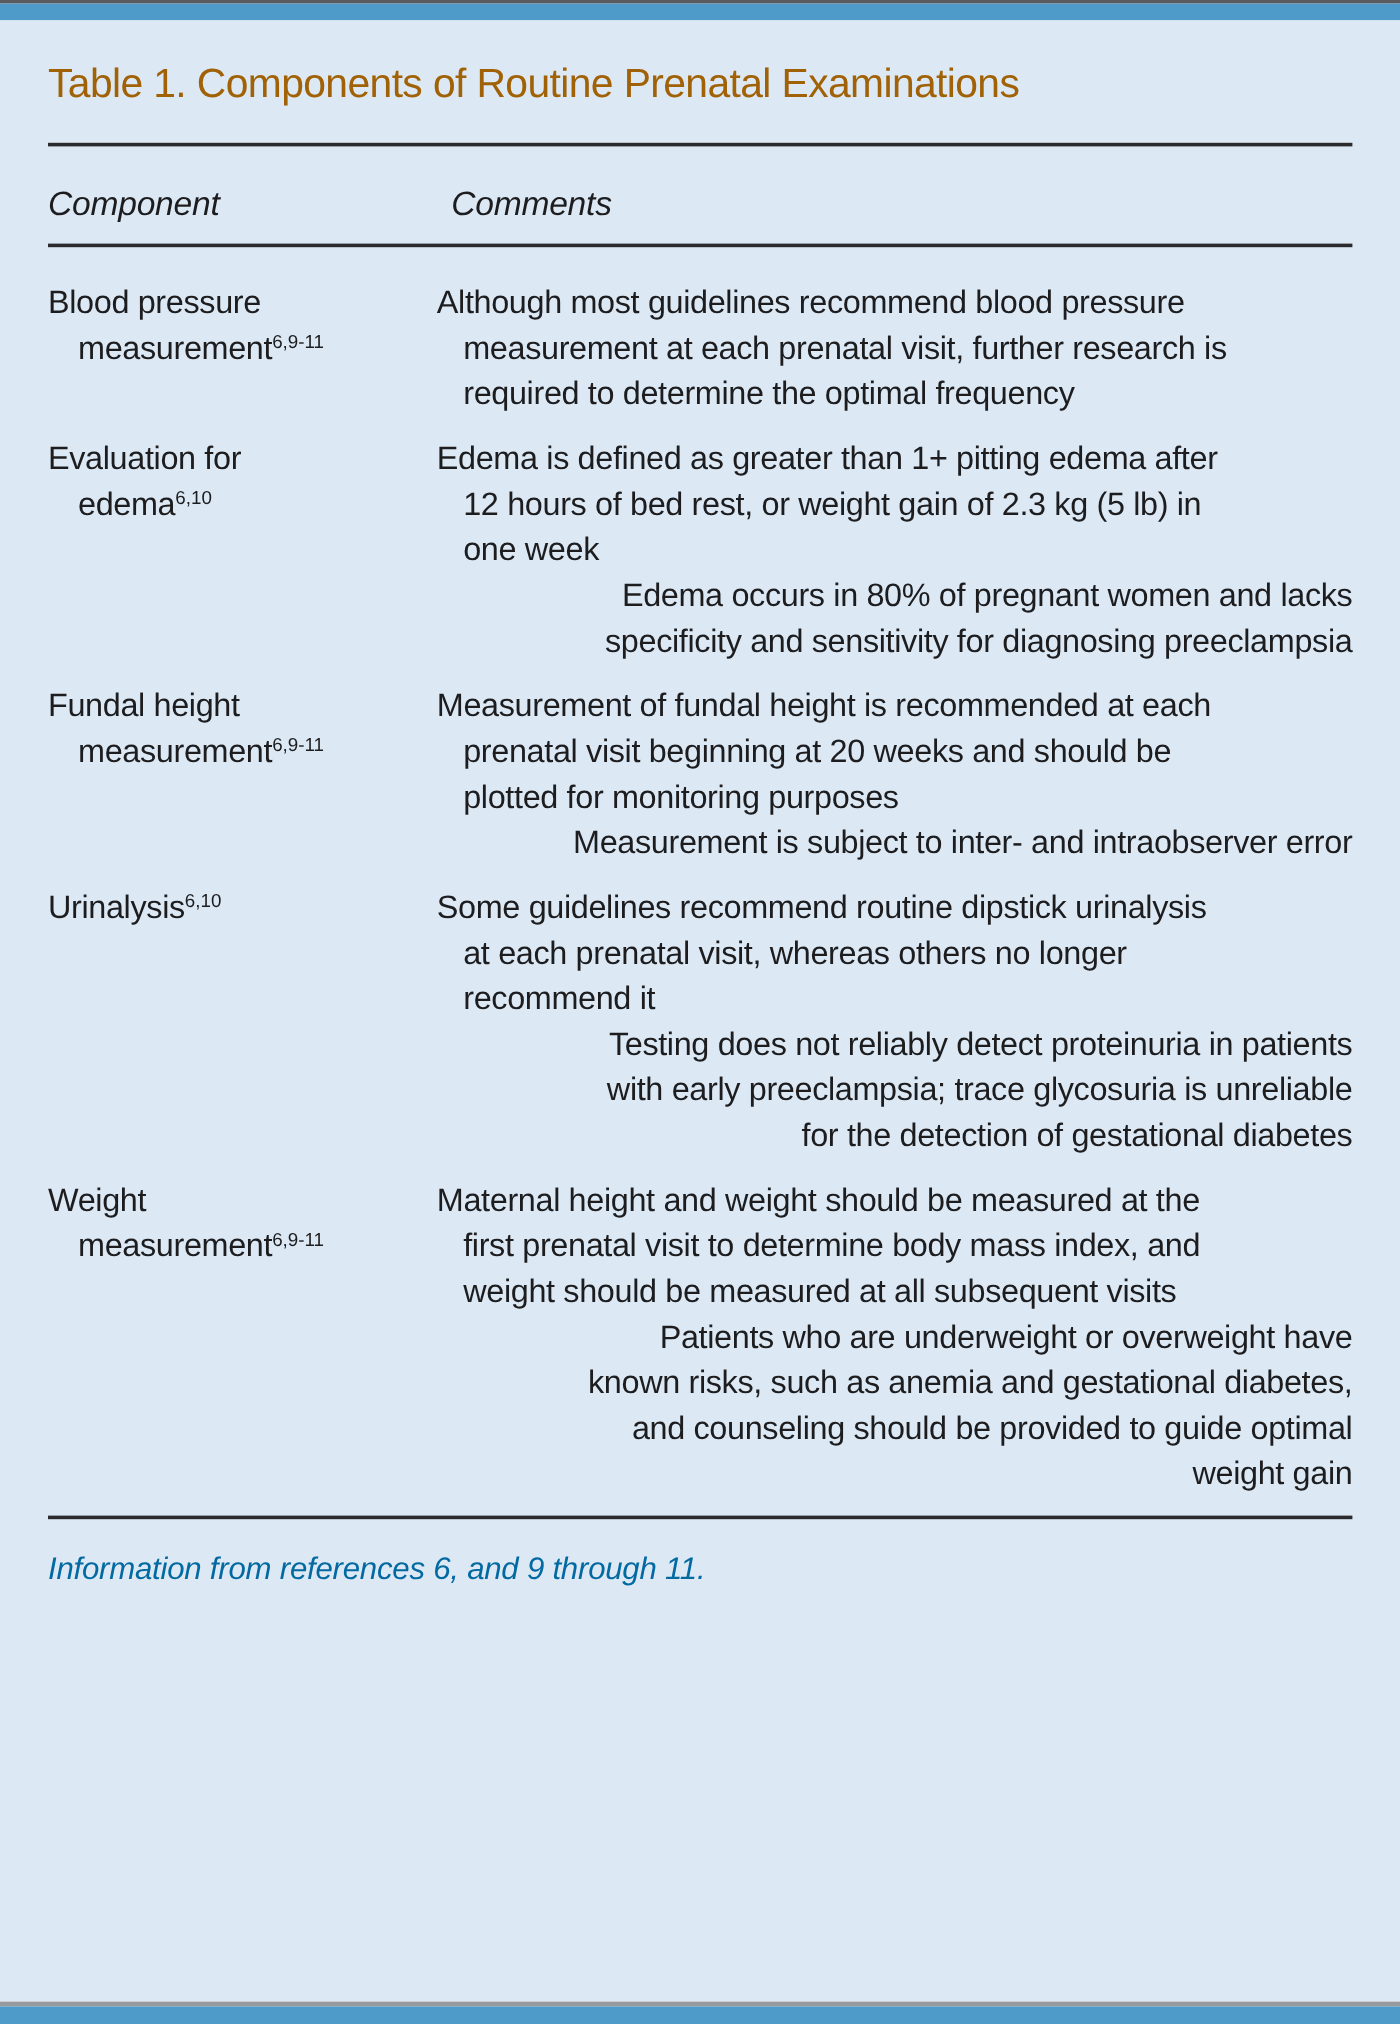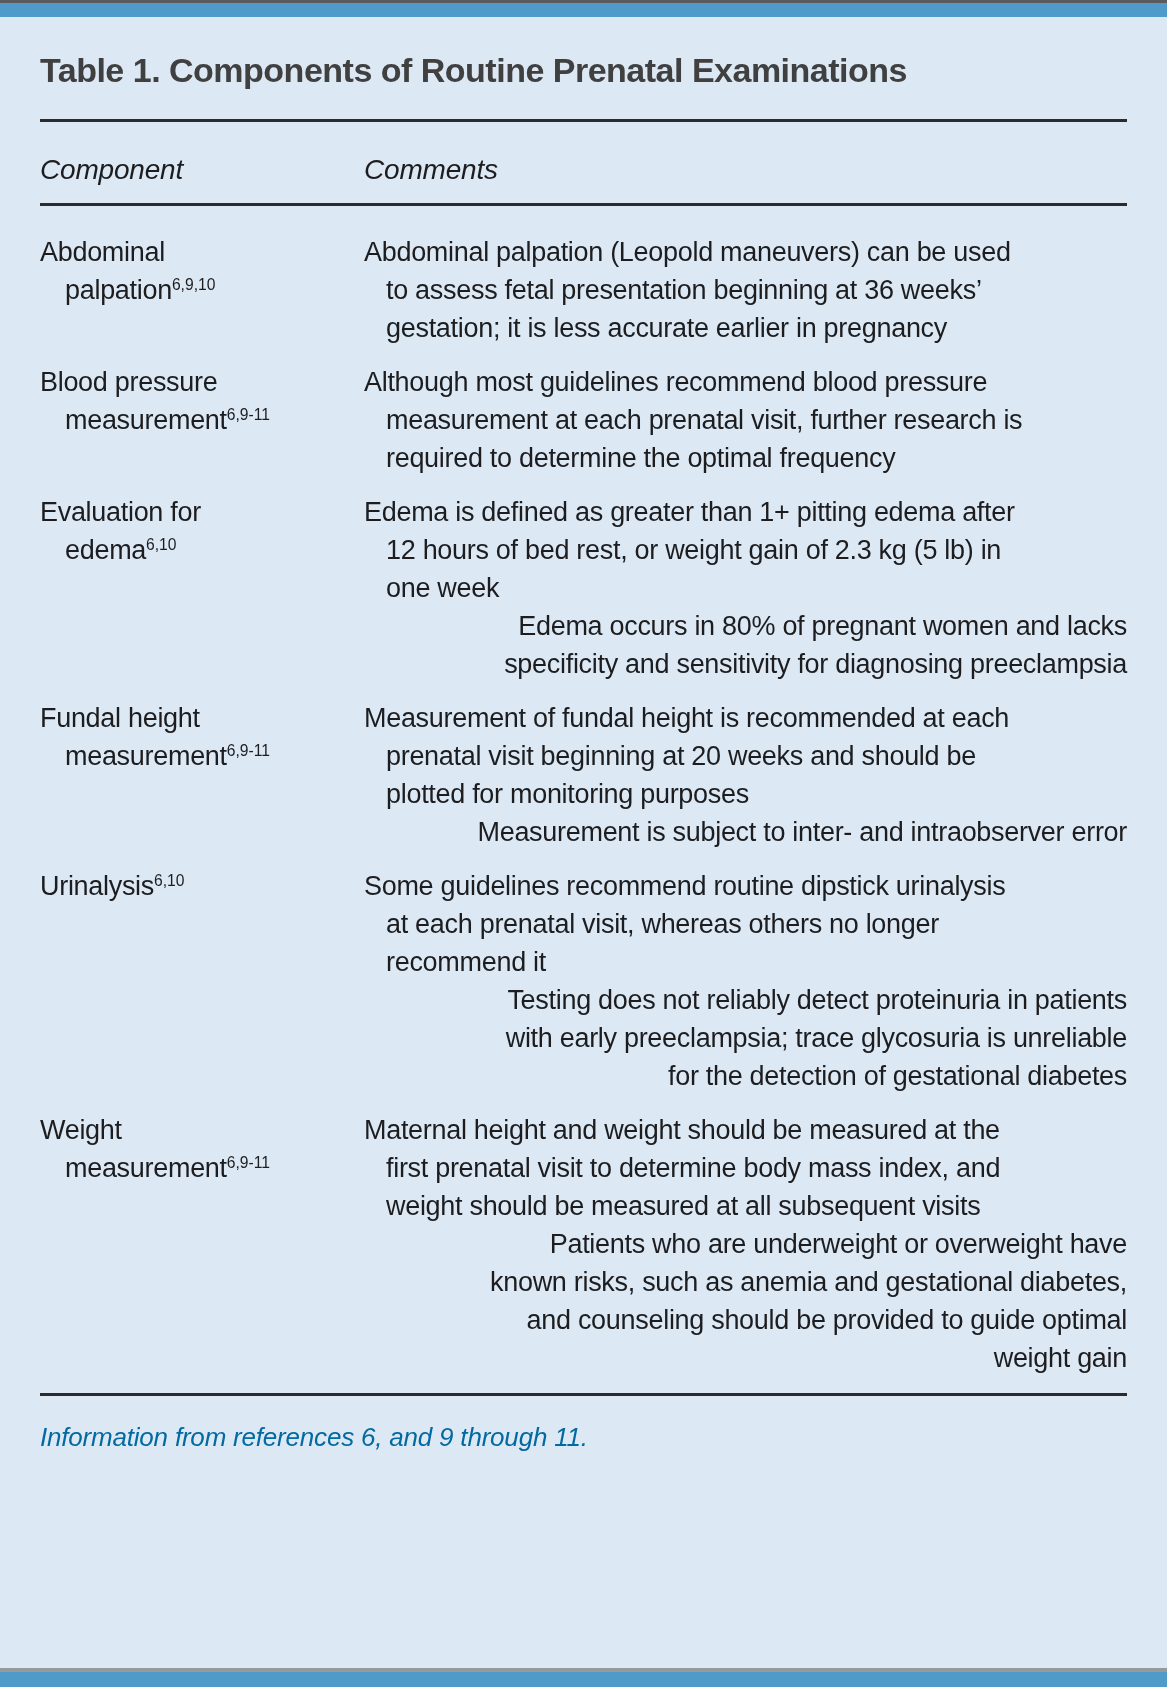--- a/index.html
+++ b/index.html
@@ -16,8 +16,8 @@
   }
 
   .title {
-    font-size:34px; font-weight:bold; letter-spacing:-0.5px;
-    margin:34px 0 0 0; color:#404040;
+    font-size:34px; font-weight:normal; letter-spacing:-0.5px;
+    margin:34px 0 0 0; color:#a16207;
   }
 
   .rule { height:3px; background:#2b2b2e; }

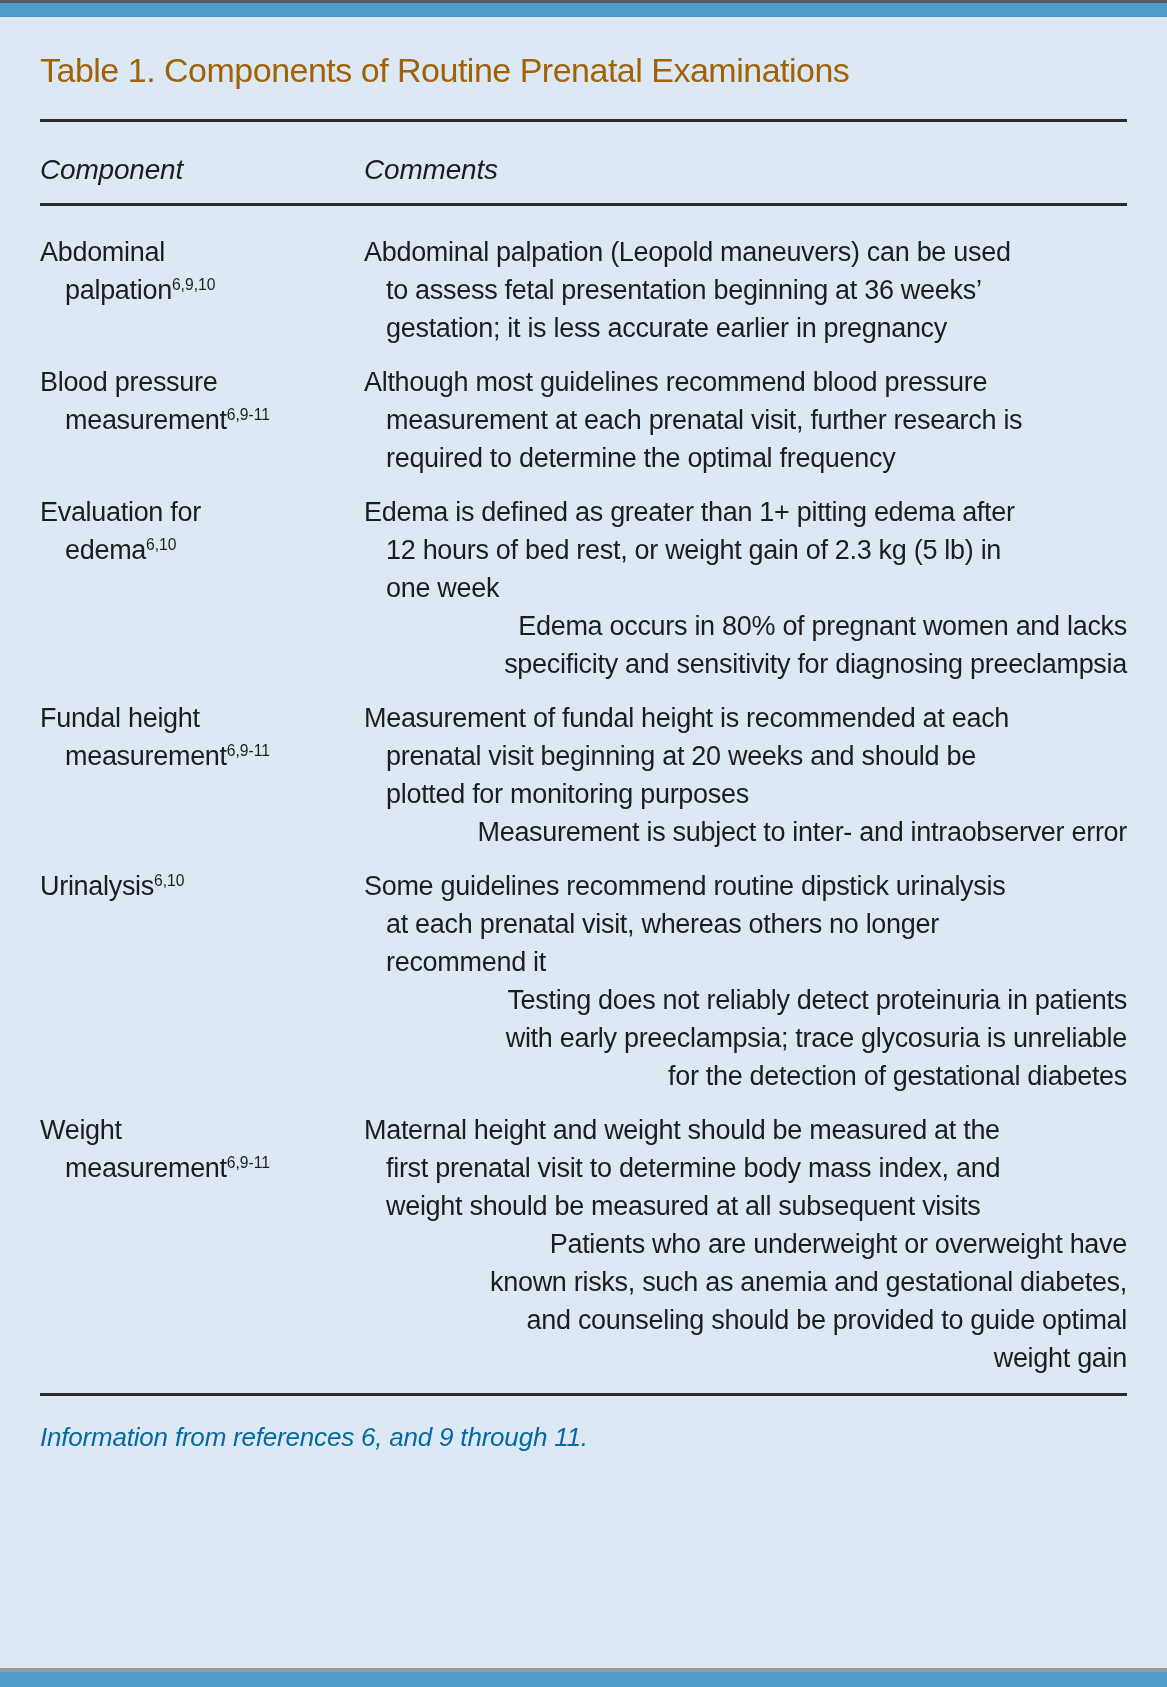--- a/index.html
+++ b/index.html
@@ -25,7 +25,7 @@
   .rule.r-head { margin-top:17px; }
   .rule.r-foot { margin-top:14px; }
 
-  .head-row { display:grid; grid-template-columns:324px 1fr; margin-top:32px; }
+  .head-row { display:grid; grid-template-columns:324px 1fr; margin-top:32px;gap:12px; }
   .col-head { font-style:italic; font-size:28px; letter-spacing:-0.2px; }
 
   .rows { margin-top:27px; }

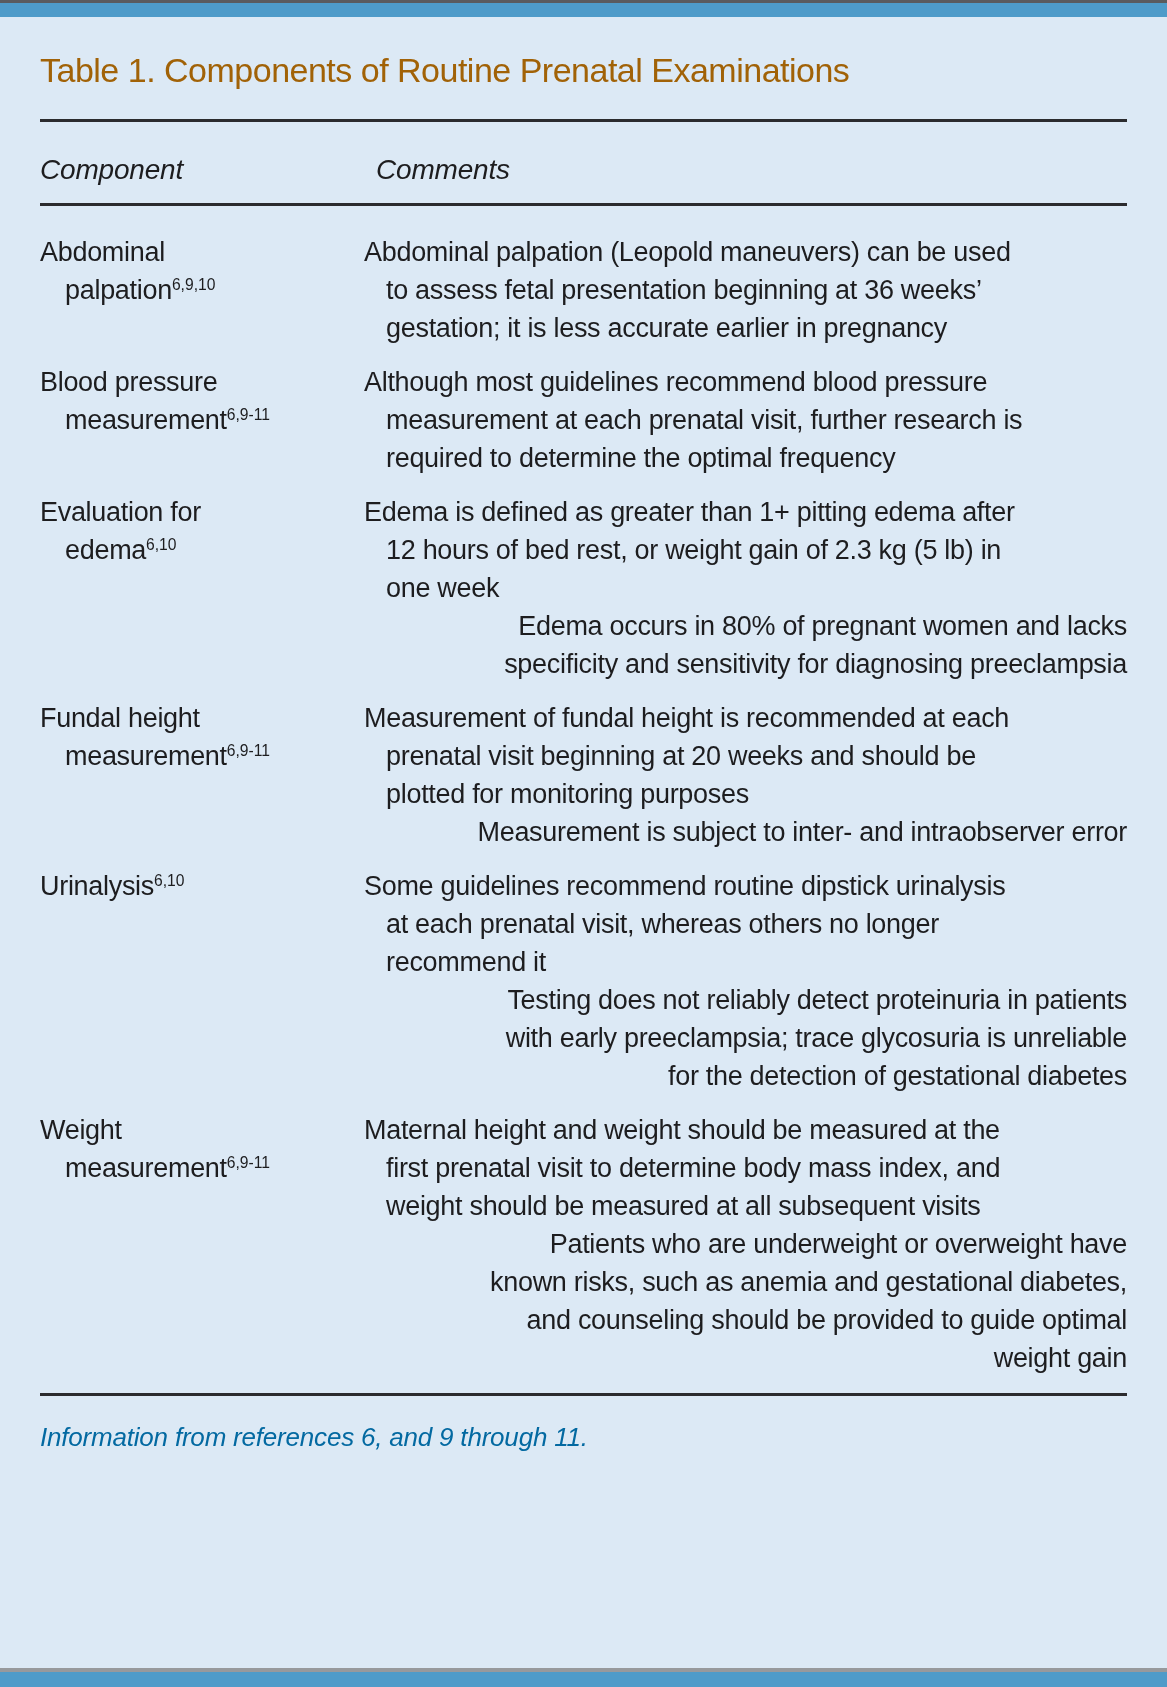--- a/index.html
+++ b/index.html
@@ -63,16 +63,6 @@
 
     <div class="rows">
 
-      <div class="row">
-        <div class="cell comp"><span>Abdominal
-palpation</span><sup>6,9,10</sup></div>
-        <div class="cell comm">
-          <p>Abdominal palpation (Leopold maneuvers) can be used
-to assess fetal presentation beginning at 36 weeks’
-gestation; it is less accurate earlier in pregnancy</p>
-
-        </div>
-      </div>
 
       <div class="row">
         <div class="cell comp"><span>Blood pressure

